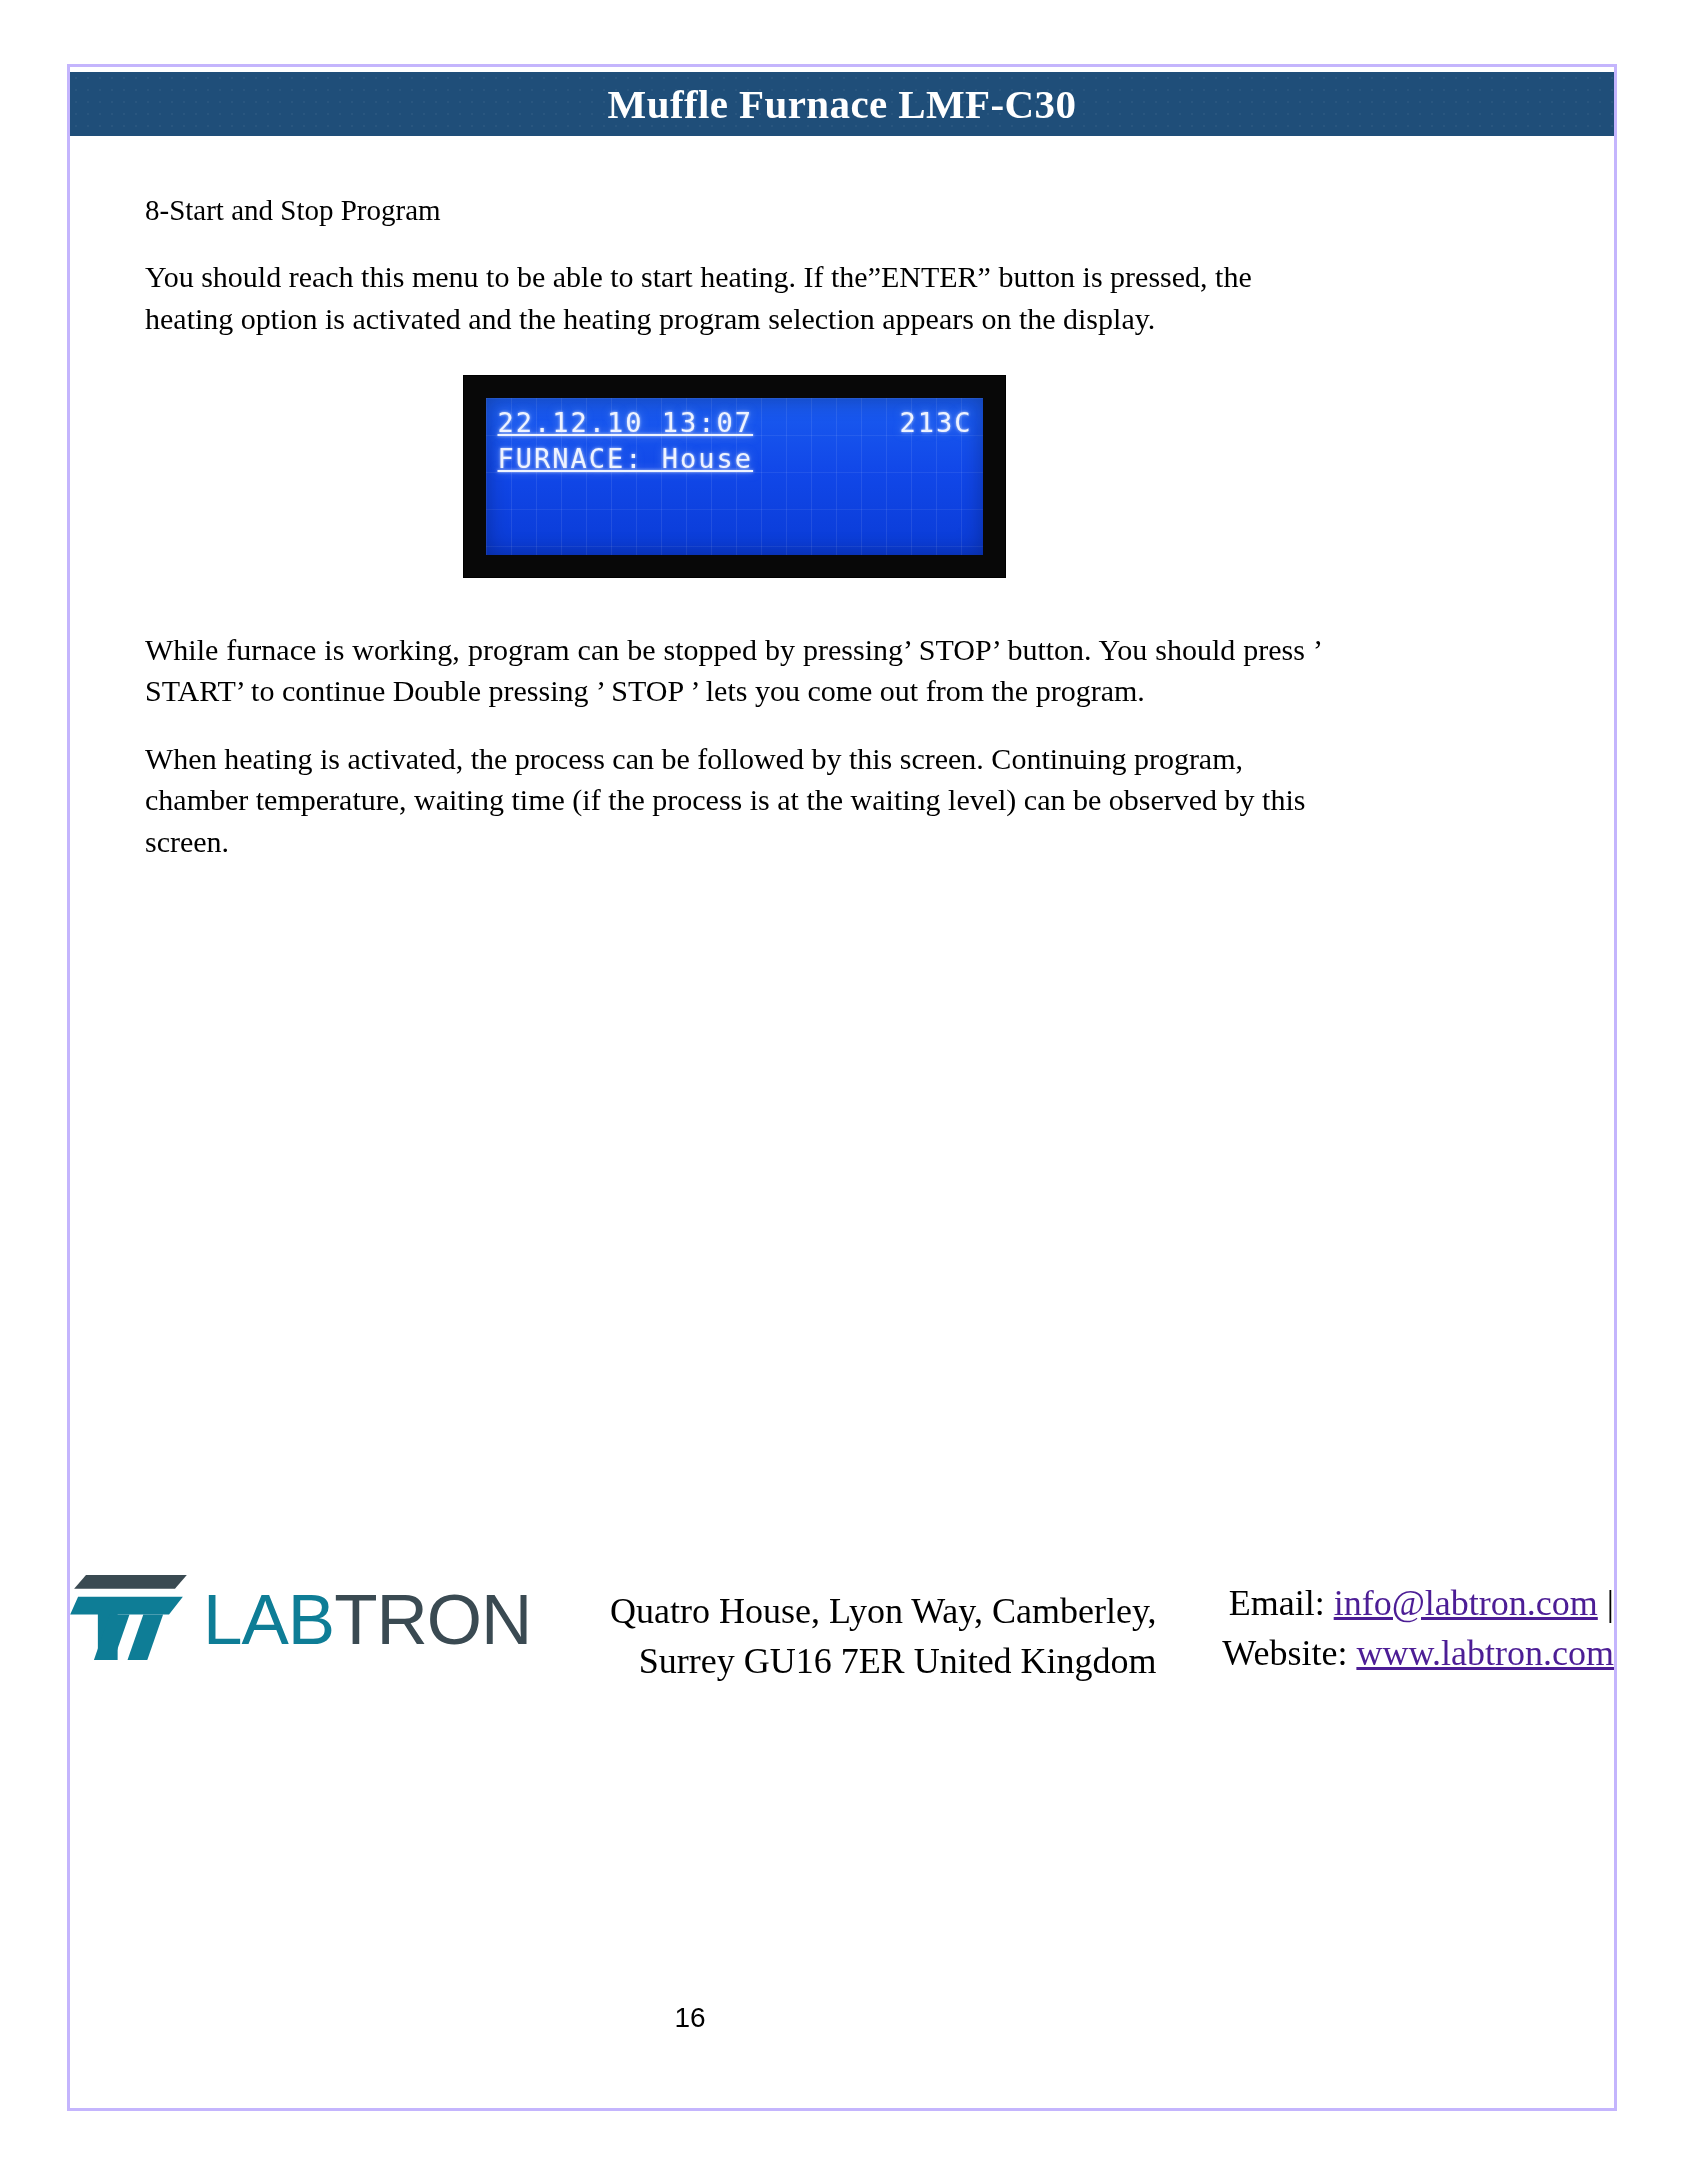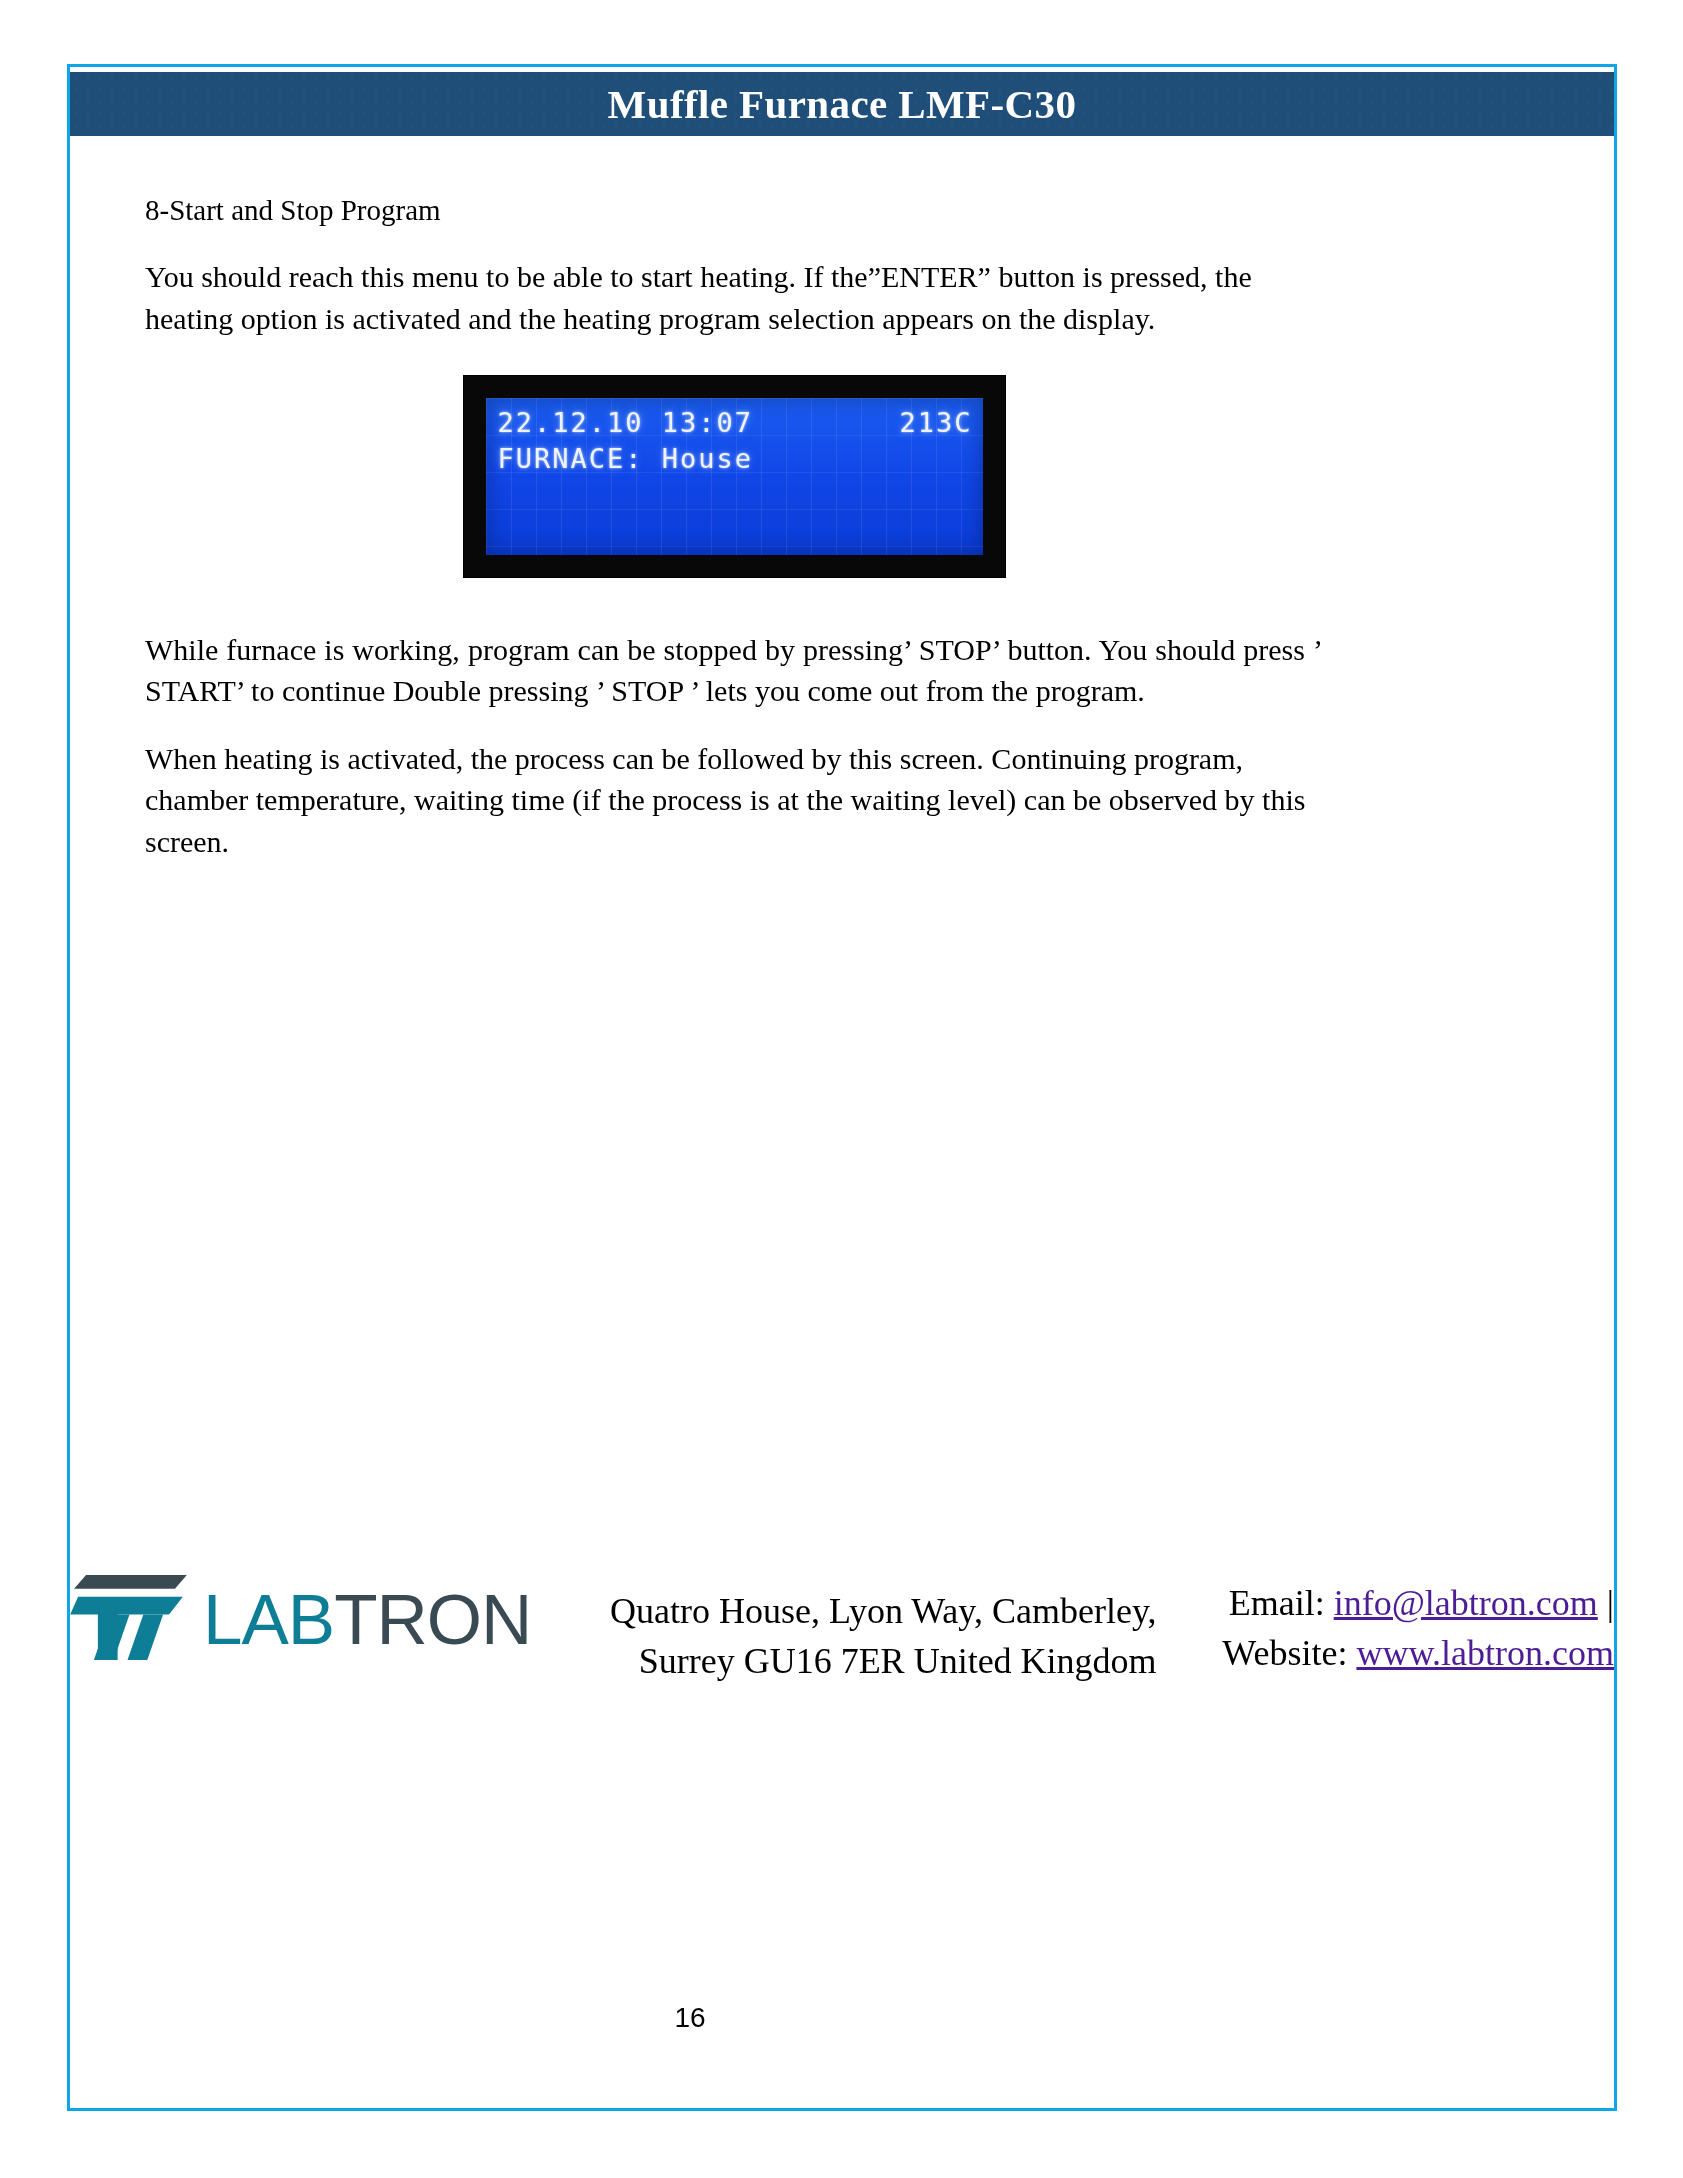--- a/index.html
+++ b/index.html
@@ -24,7 +24,7 @@
     top: 64px;
     width: 1550px;
     height: 2047px;
-    border: 3px solid #0ea5e9;
+    border: 3px solid #c4b5fd;
     box-sizing: border-box;
     background: #ffffff;
     padding-left: 18px;

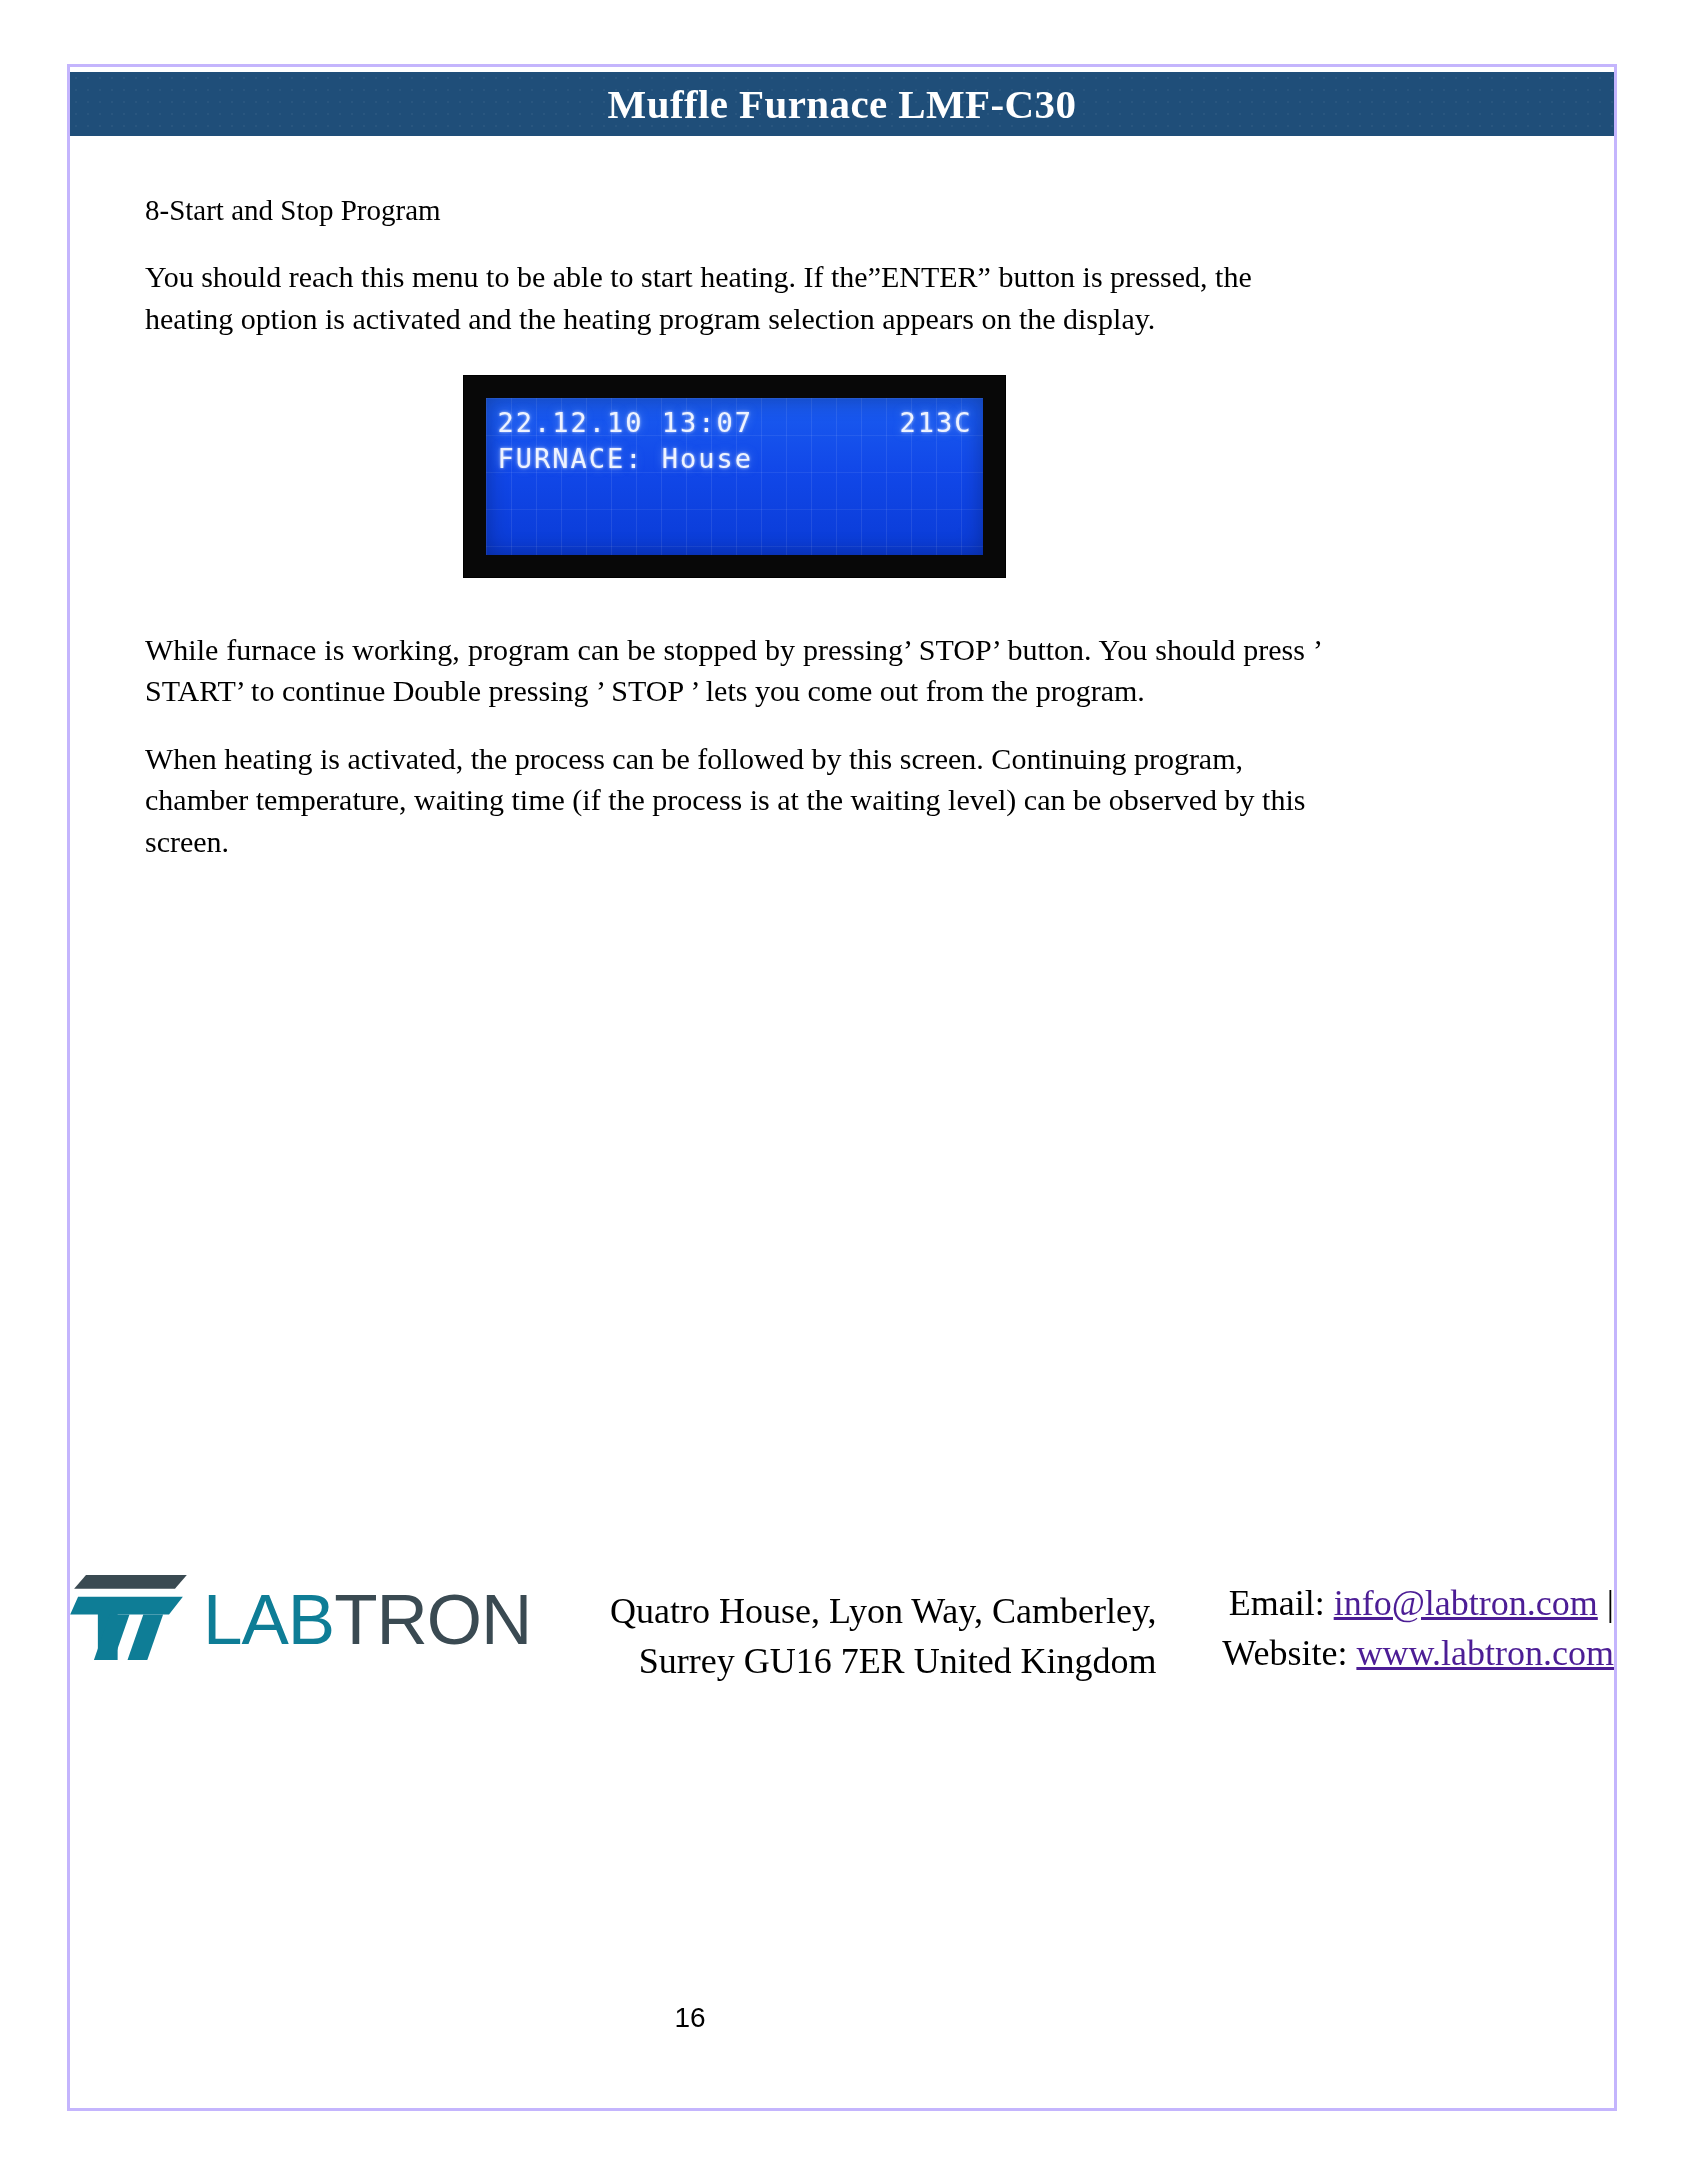--- a/index.html
+++ b/index.html
@@ -125,7 +125,7 @@
     white-space: pre;
   }
   .lcd-row.blank { color: transparent; }
-  .lcd-cell-left  { text-align: right; }
+  .lcd-cell-left  { text-align: right; text-decoration: underline; }
   .lcd-cell-right { text-align: right; }
 
   

